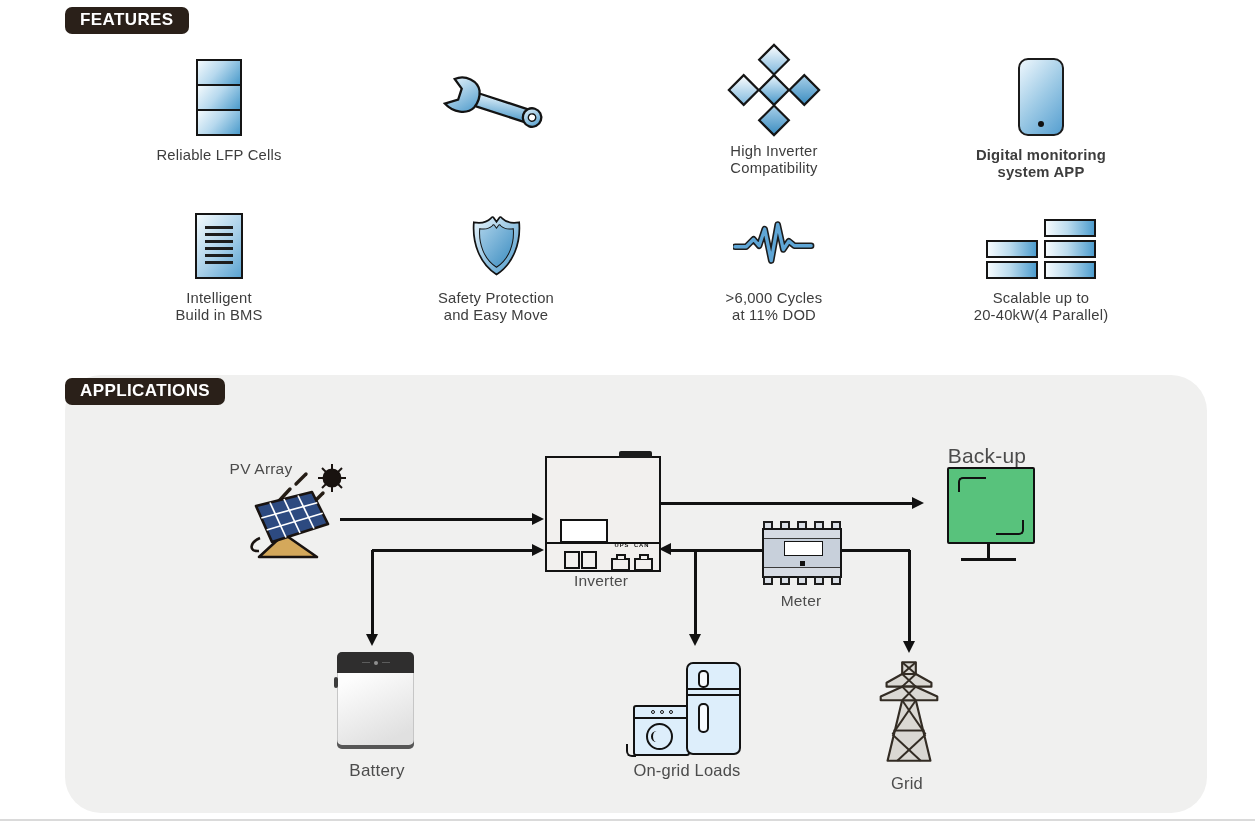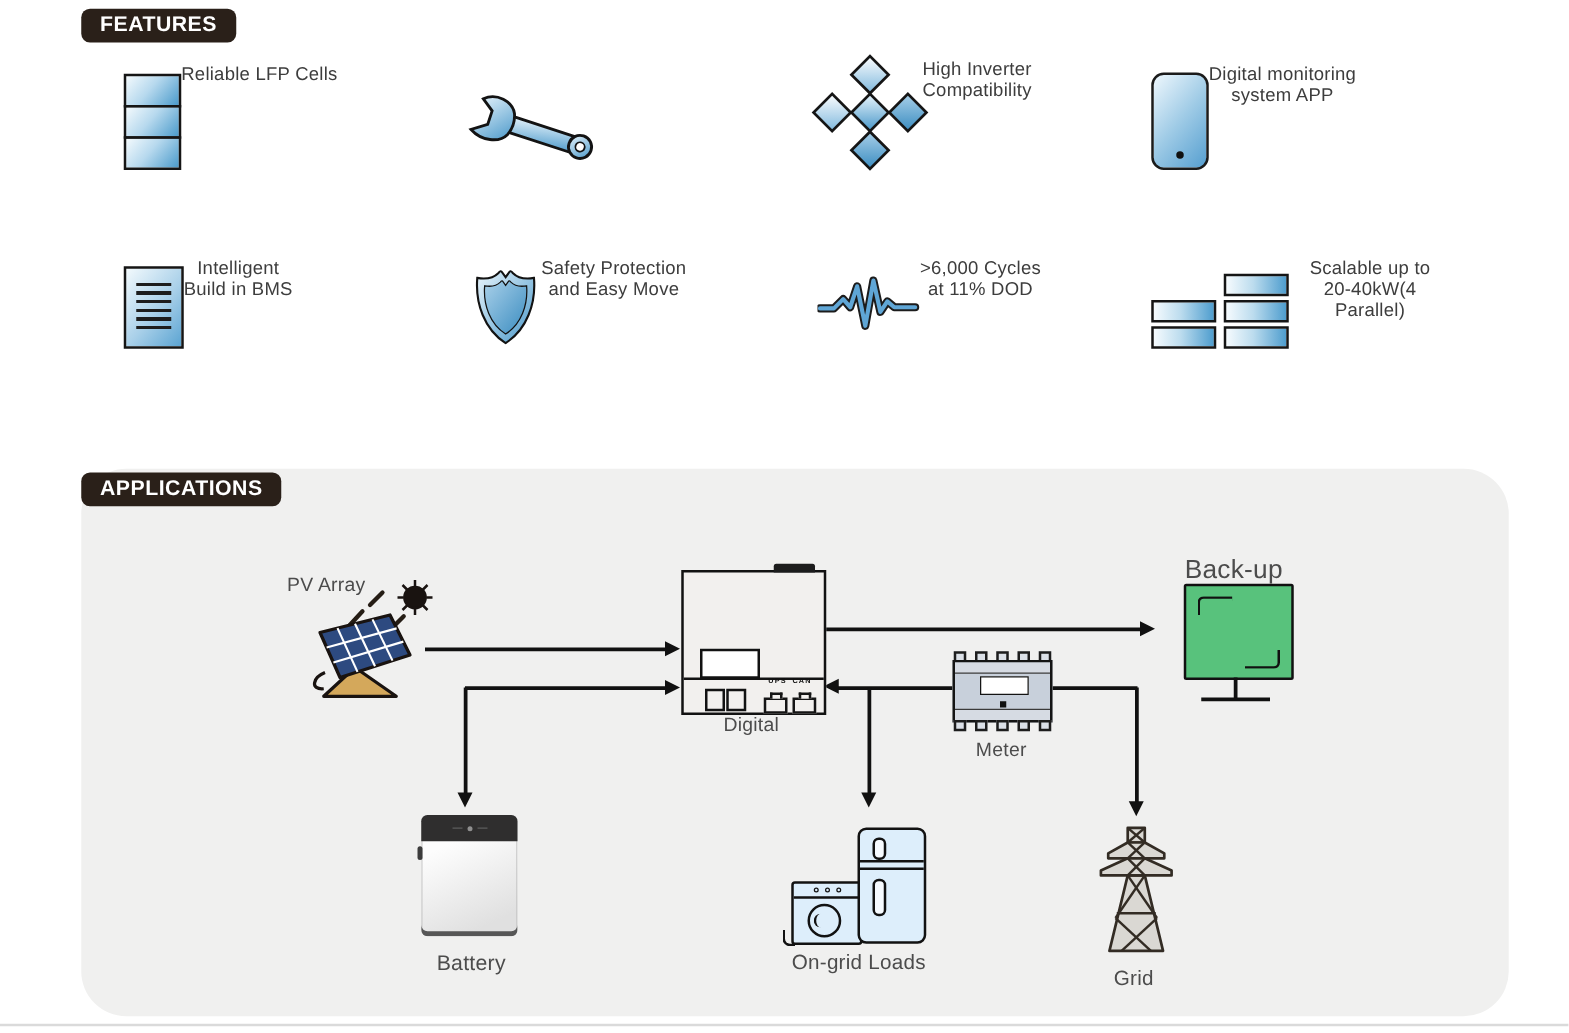--- a/index.html
+++ b/index.html
@@ -12,7 +12,7 @@
        letter-spacing:.4px;padding:4px 15px 5px 15px;border-radius:7px;line-height:18px;}
 
   
-  .feat{position:absolute;width:240px;display:flex;}
+  .feat{position:absolute;width:240px;display:flex;flex-direction:column;align-items:center;}
   .icon-zone{height:84px;display:flex;align-items:flex-end;justify-content:center;margin-bottom:11px;}
   .icon-zone.r2{height:72px;}
   .lbl{text-align:center;font-size:14.8px;line-height:17px;color:#3d3d3d;letter-spacing:.2px;}

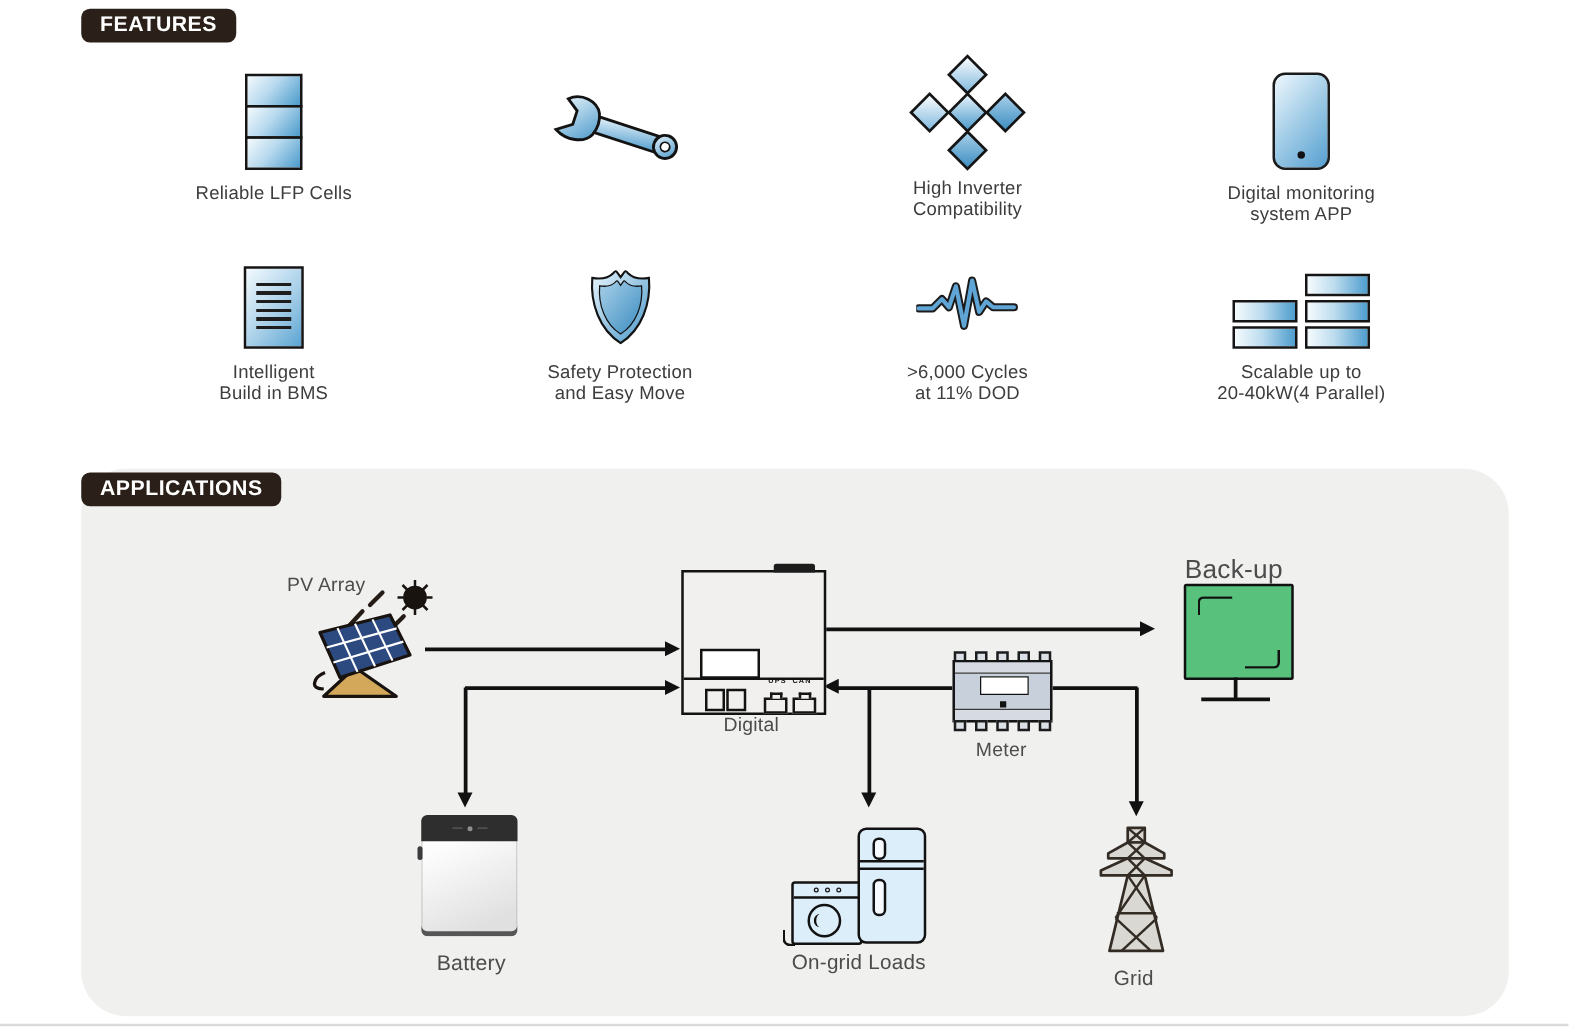--- a/index.html
+++ b/index.html
@@ -182,7 +182,7 @@
     </div>
   </div>
 
-  <div class="feat" style="left:921px;top:52px;">
+  <div class="feat" style="left:921px;top:52px;font-weight:bold;">
     <div class="icon-zone">
       <div class="phone">
         <div class="phone-dot"></div>

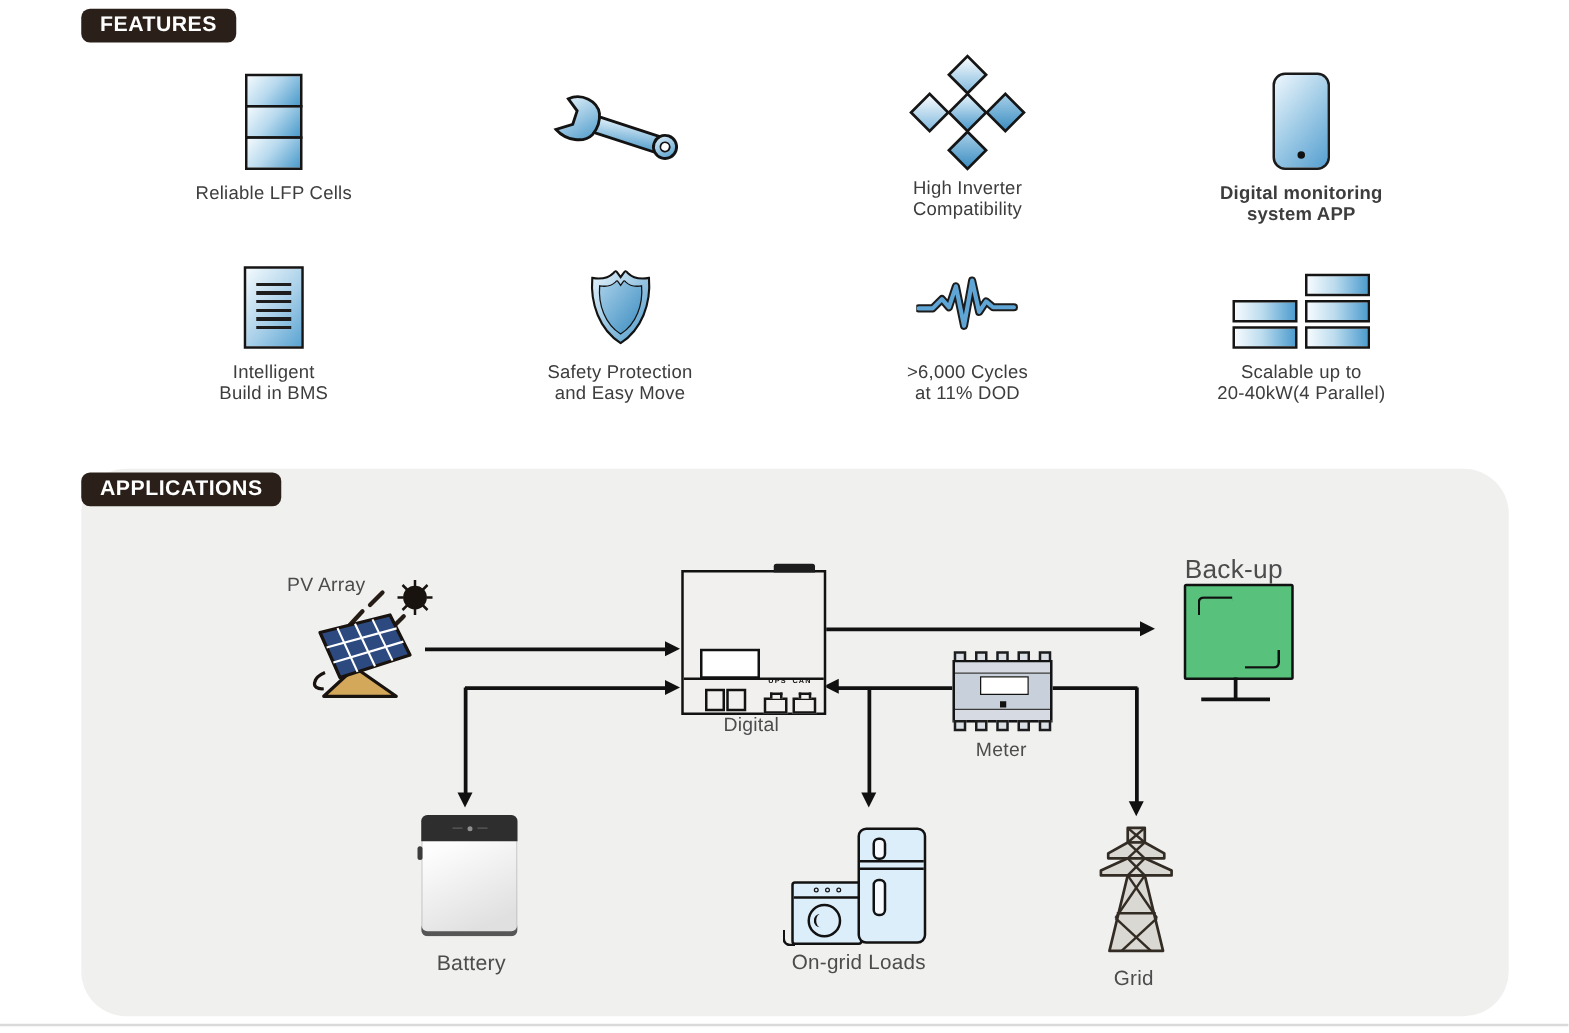--- a/index.html
+++ b/index.html
@@ -320,7 +320,7 @@
       </div>
     </div>
   </div>
-  <div class="dlabel" style="left:546px;top:572px;width:110px;font-size:15.5px;">Digital</div>
+  <div class="dlabel" style="left:546px;top:572px;width:110px;font-size:15.5px;">Inverter</div>
 
   <div class="meter">
     <div class="teeth" style="top:0;">

